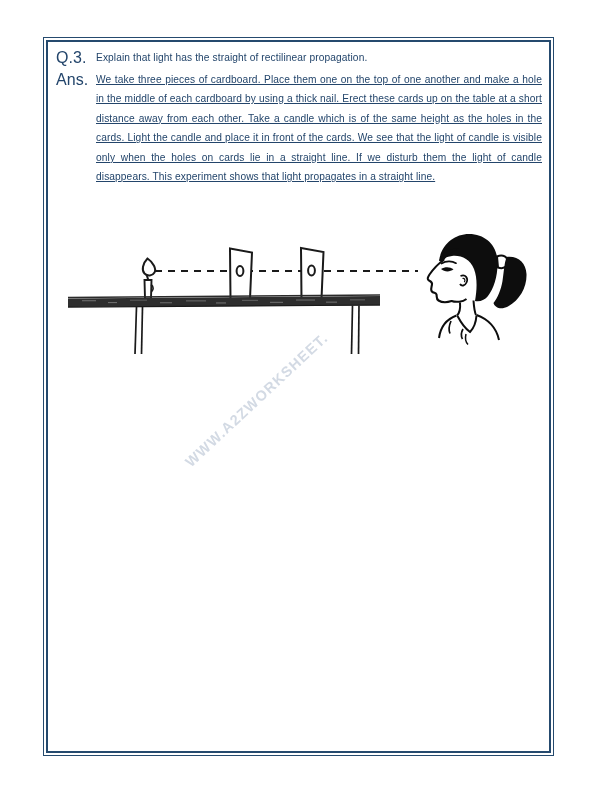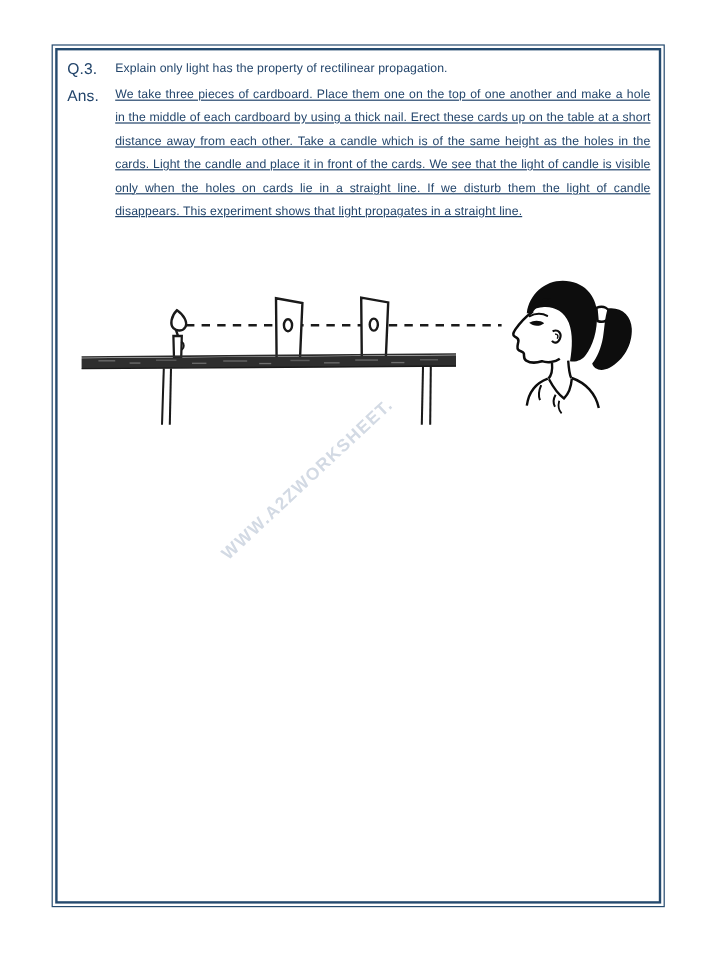--- a/index.html
+++ b/index.html
@@ -58,7 +58,7 @@
   .qa-label {
     width: 40px;
     flex: 0 0 40px;
-    font-size: 13px;
+    font-size: 16px;
     line-height: 19.5px;
     color: #23456b;
     letter-spacing: 0.1px;

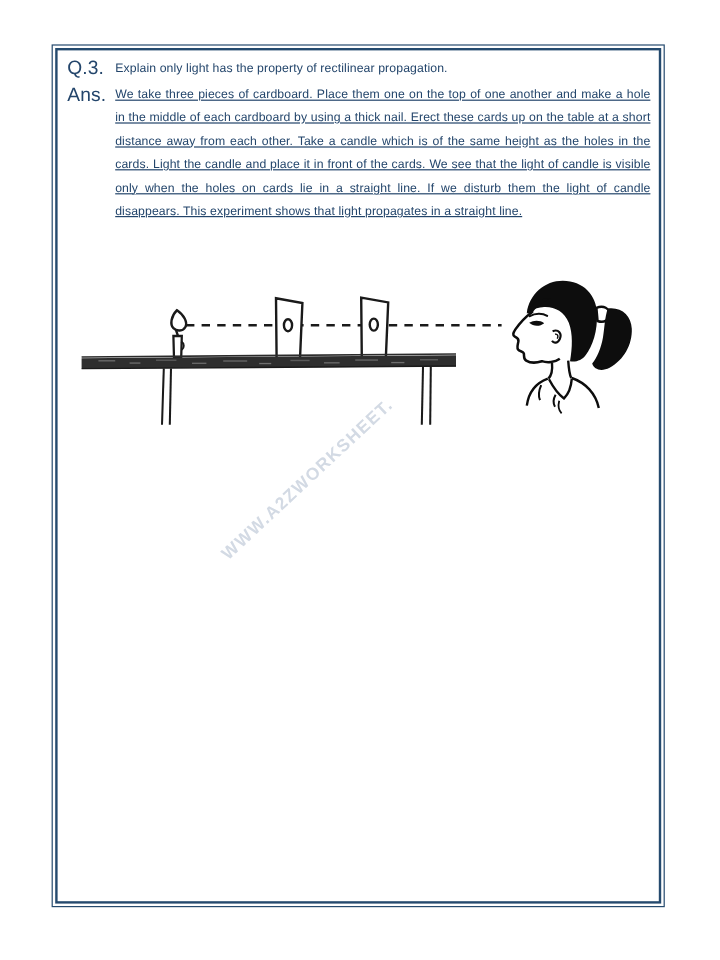--- a/index.html
+++ b/index.html
@@ -119,7 +119,7 @@
 
     <div class="qa-row" id="question-row">
       <div class="qa-label">Q.3.</div>
-      <div class="qa-text">Explain only light has the property of rectilinear propagation.</div>
+      <div class="qa-text">Explain that light has the straight of rectilinear propagation.</div>
     </div>
 
     <div class="qa-row" id="answer-row">

